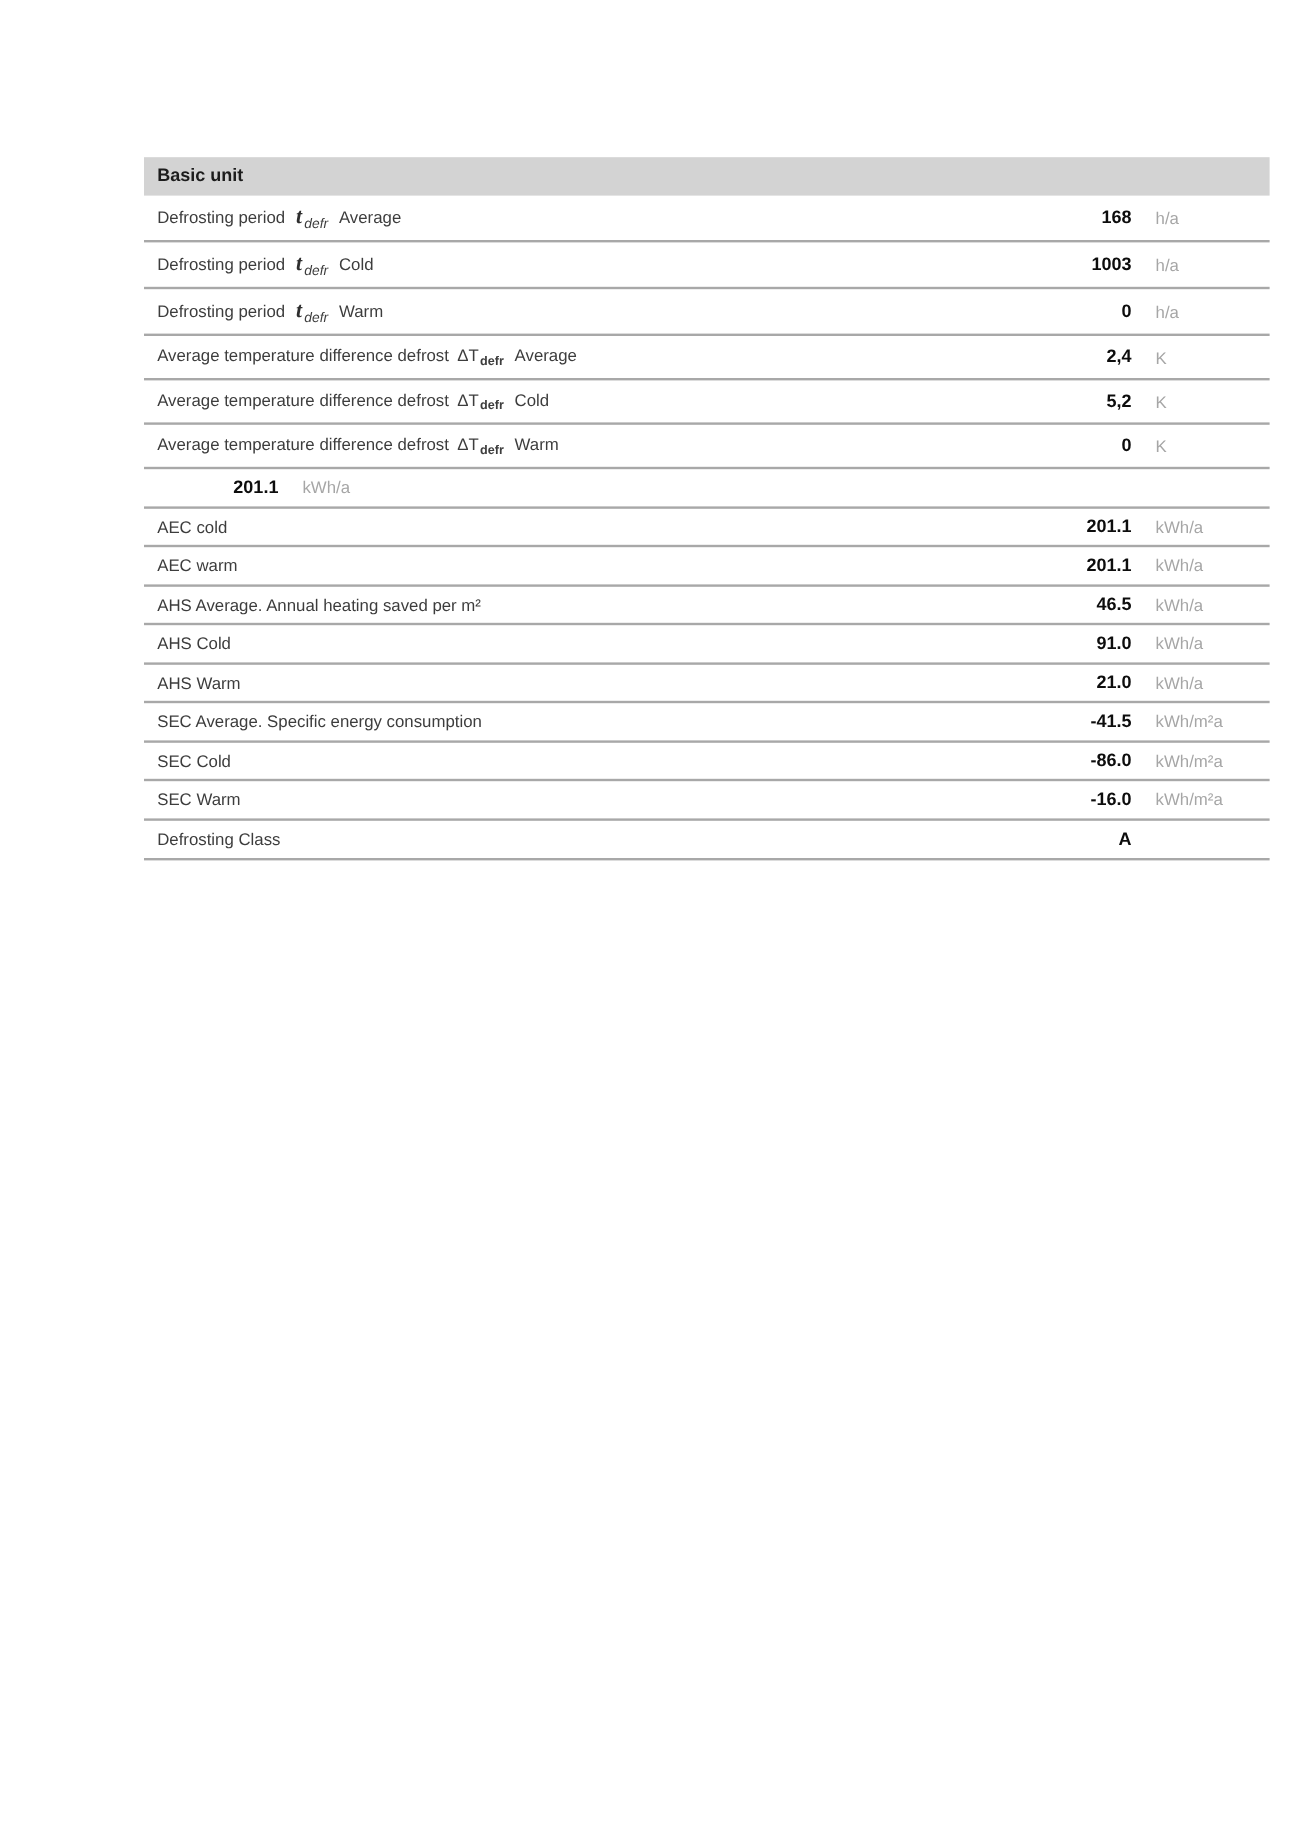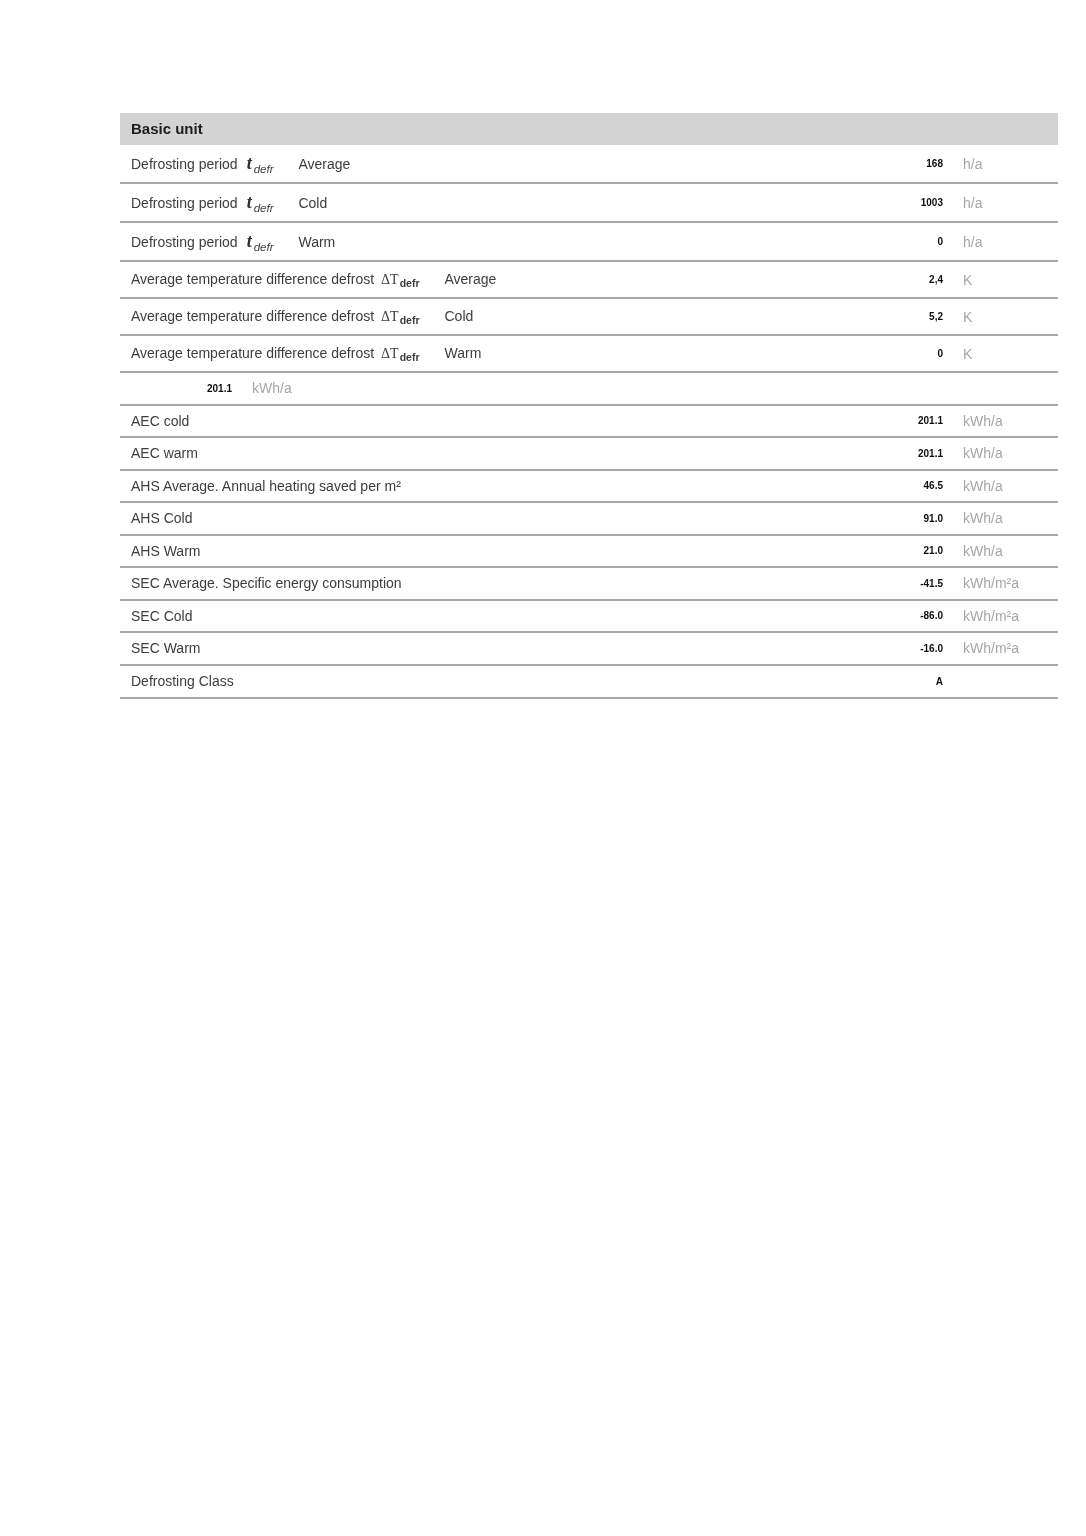--- a/index.html
+++ b/index.html
@@ -18,7 +18,7 @@
   .datasheet {
     position: absolute;
     left: 120px;
-    top: 113px;
+    top: 131px;
     width: 938px;
   }
   .table-header {

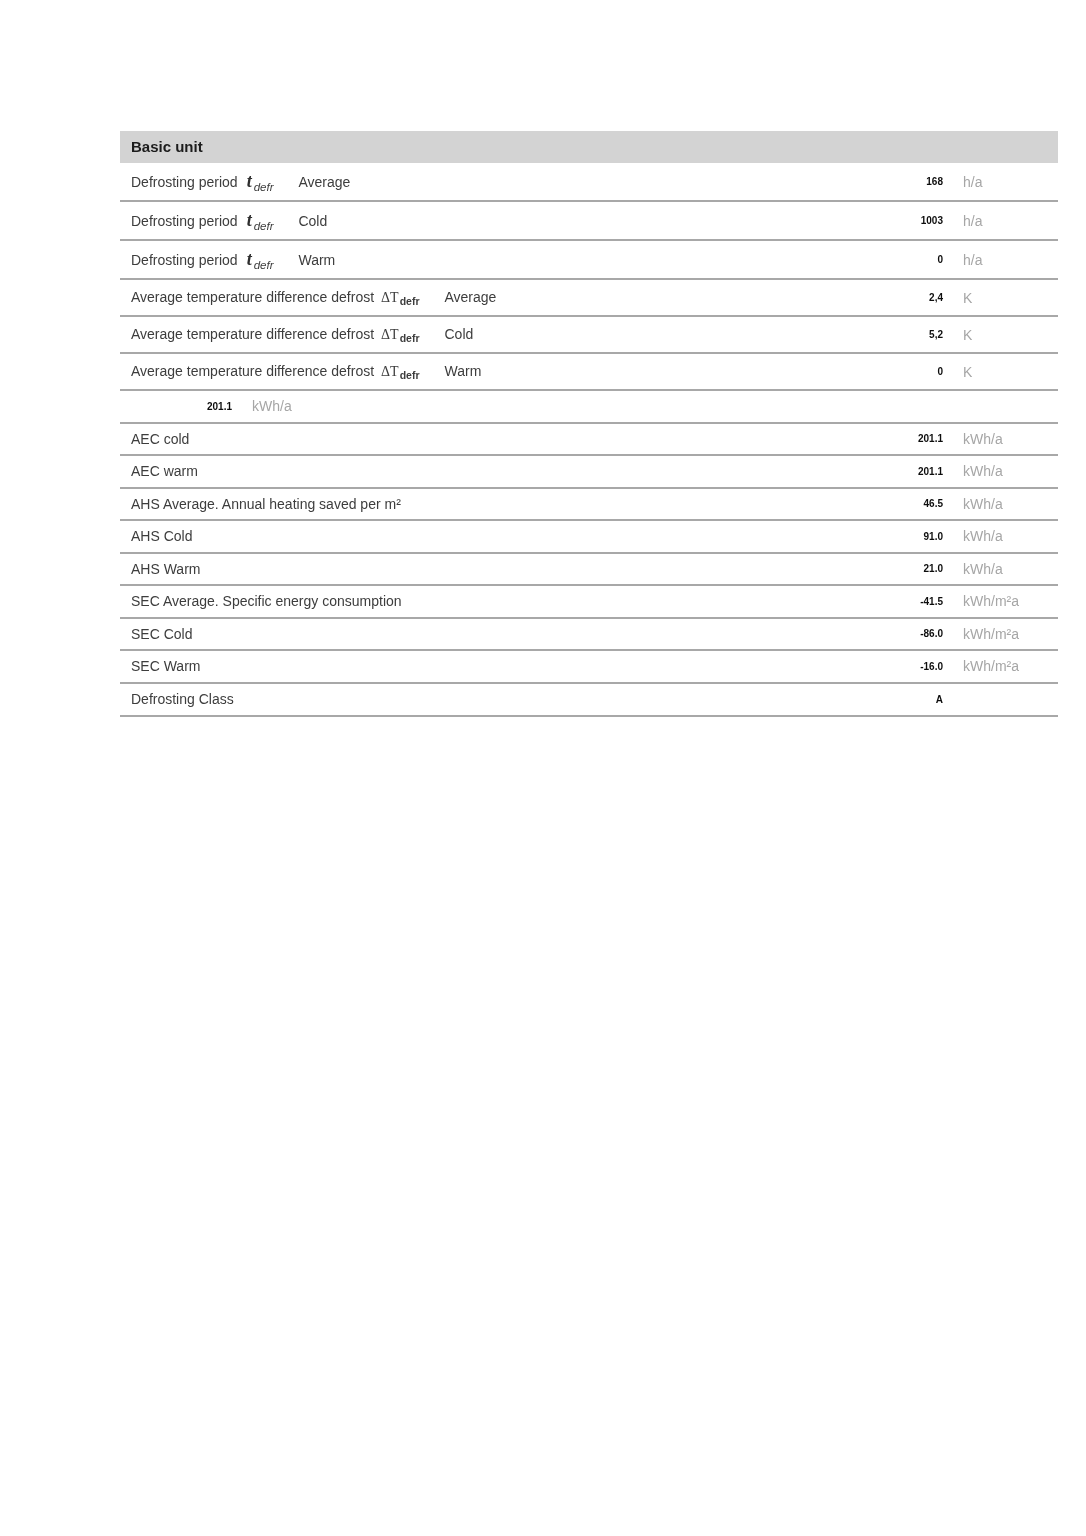--- a/index.html
+++ b/index.html
@@ -96,7 +96,7 @@
     margin-left: 1px;
     color: #3d3d3d;
   }
-  .row-suffix { margin-left: 25px; }
+  .row-suffix { margin-left: 9px; }
   .note-block {
     margin-top: 5px;
     padding-left: 11px;

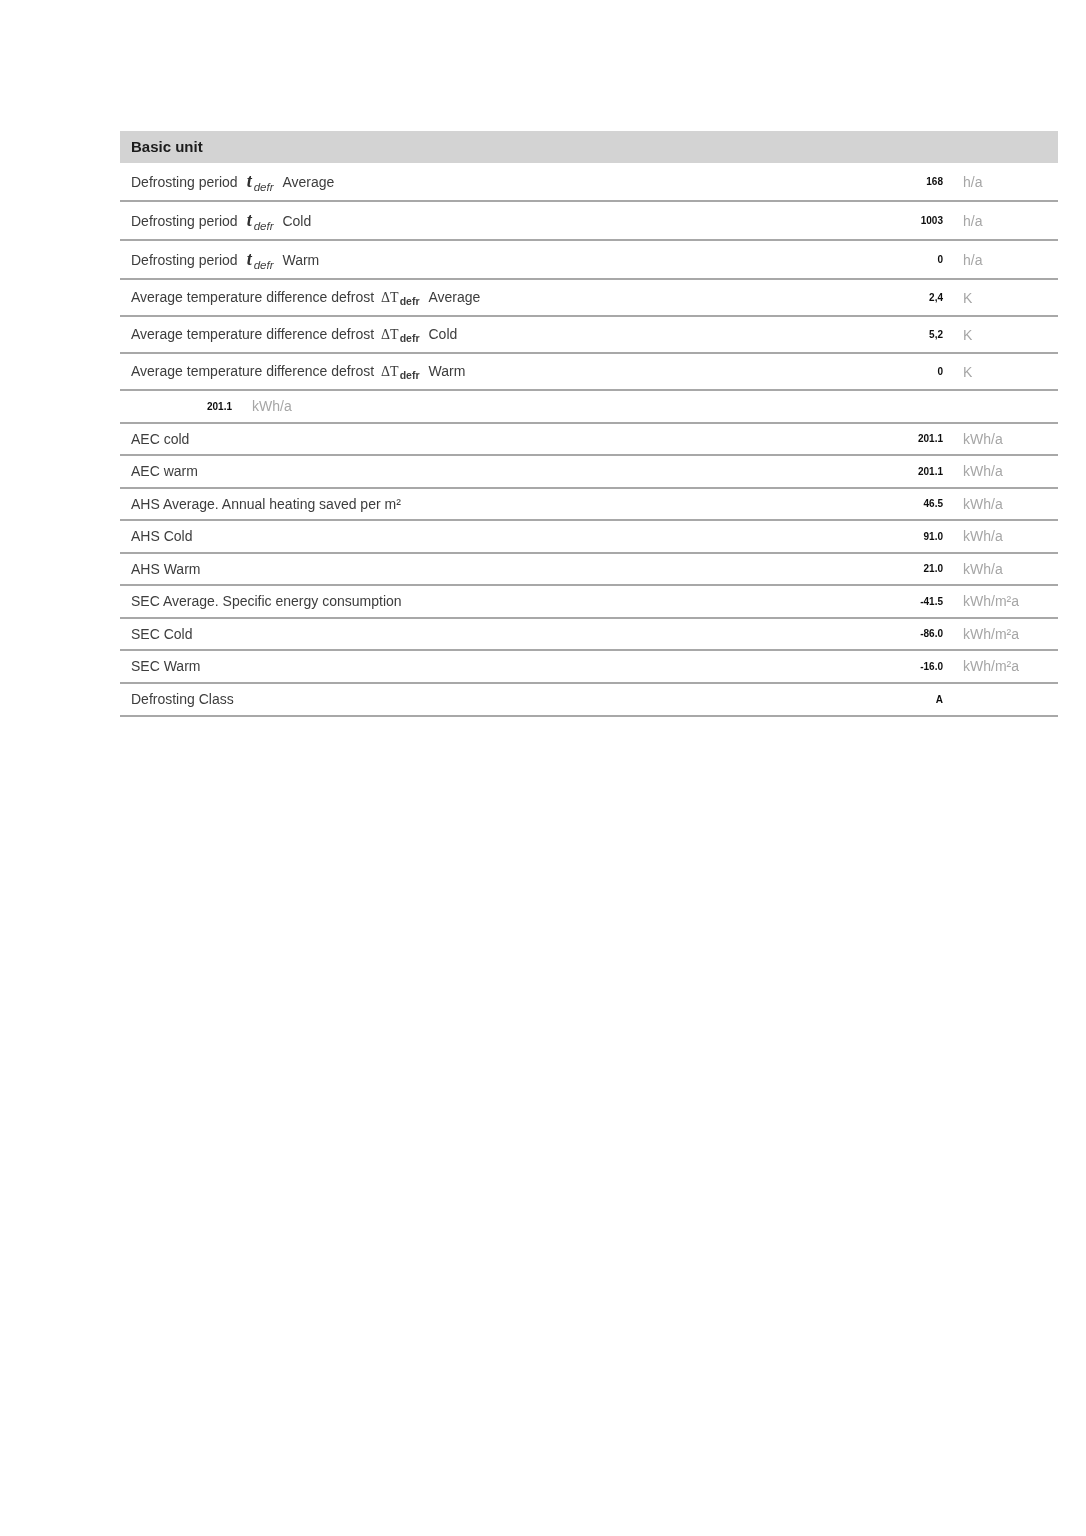--- a/index.html
+++ b/index.html
@@ -52,7 +52,7 @@
   .row-value {
     width: 112px;
     text-align: right;
-    font-size: 10px;
+    font-size: 15px;
     font-weight: bold;
     color: #0d0d0d;
     white-space: nowrap;

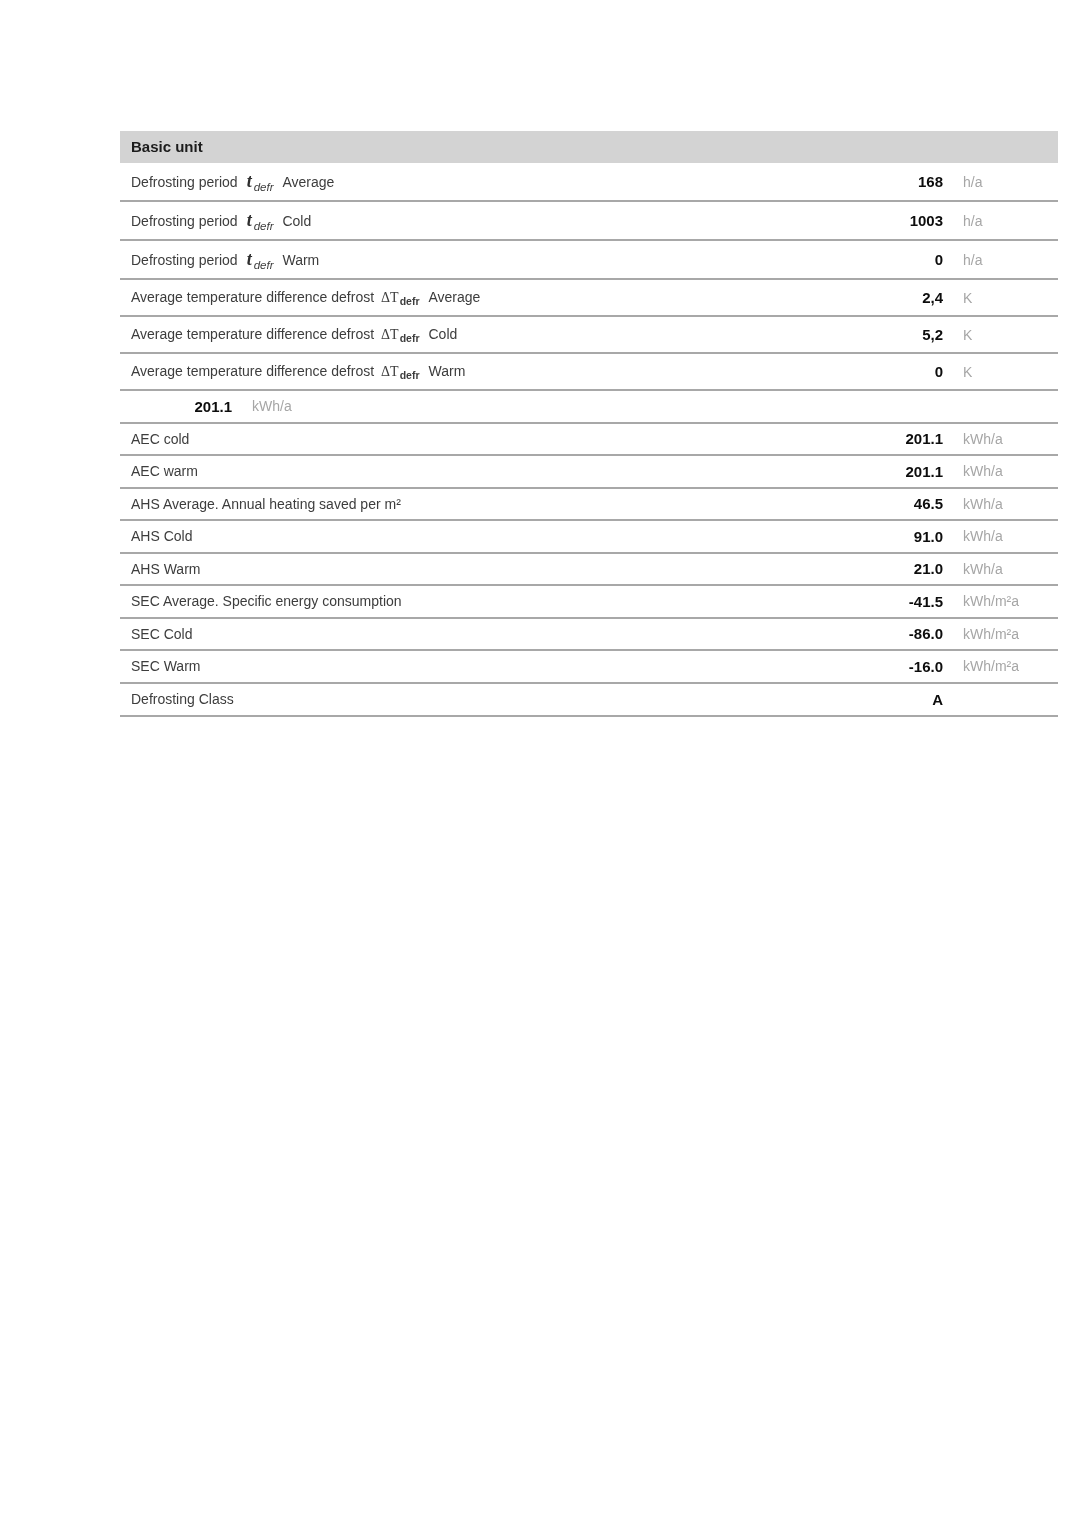--- a/index.html
+++ b/index.html
@@ -87,7 +87,6 @@
     font-size: 14px;
     margin-left: 7px;
     color: #3d3d3d;
-    font-family: Liberation Serif, serif;
   }
   .sym-dt-sub {
     font-size: 10.5px;

